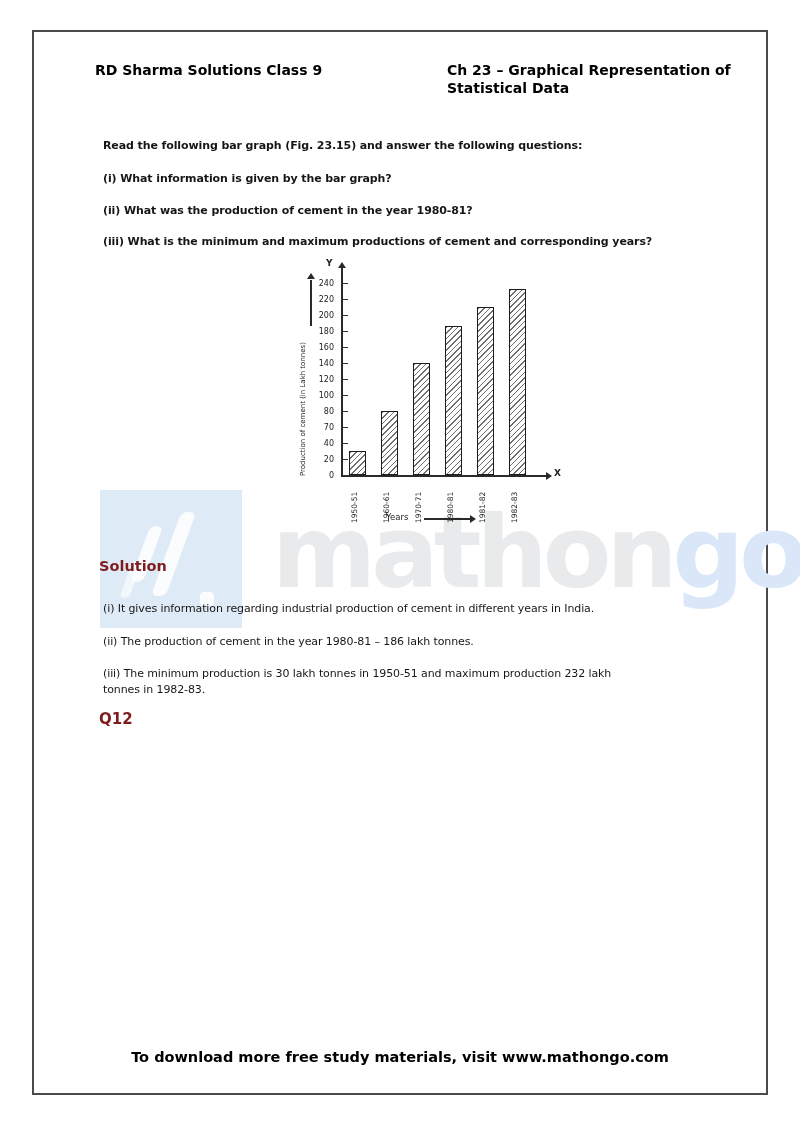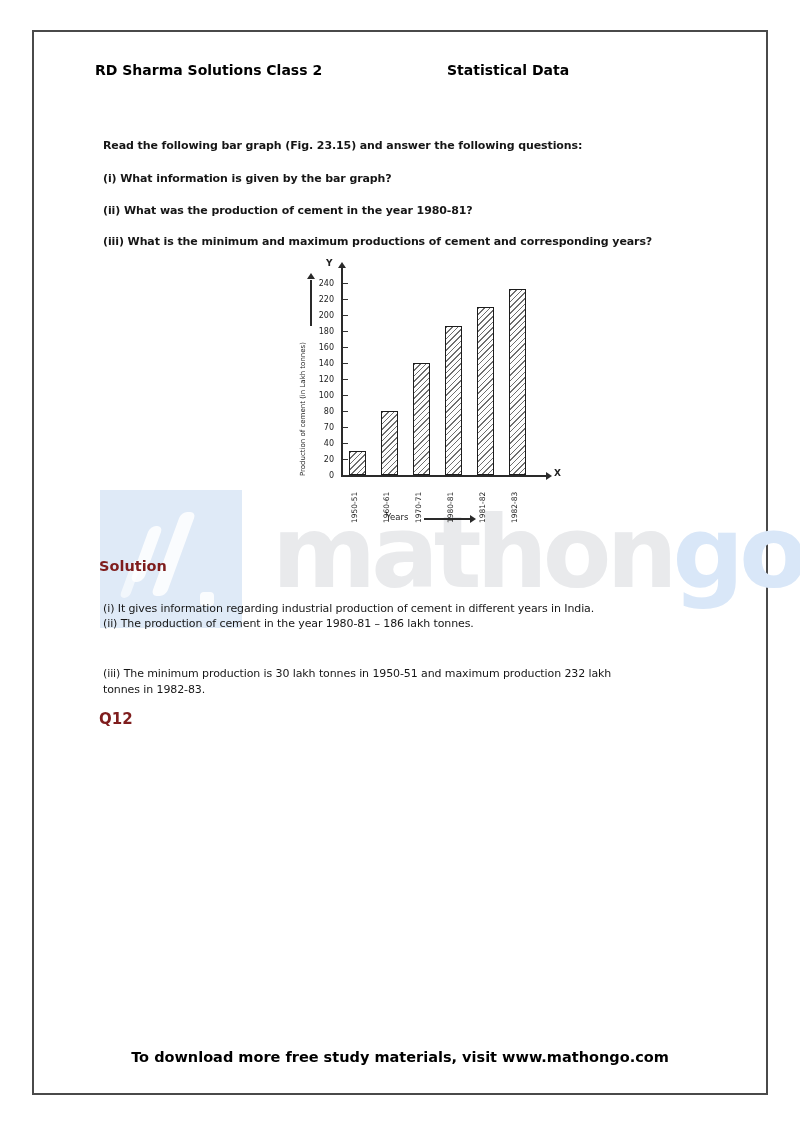--- a/index.html
+++ b/index.html
@@ -70,7 +70,7 @@
 
   <div class="content">
 
-    <div class="hdr left">RD Sharma Solutions Class 2</div>
+    <div class="hdr left">RD Sharma Solutions Class 9</div>
     <div class="hdr right">
       <div>Statistical Data</div>
     </div>

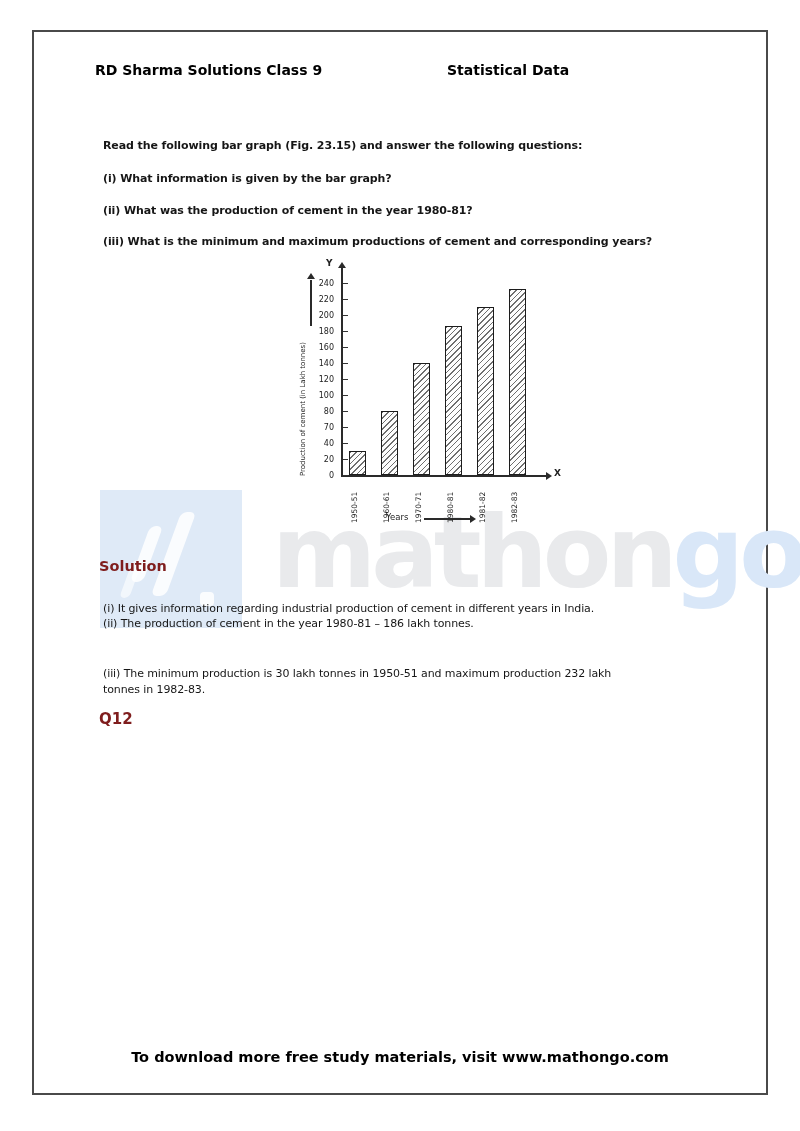--- a/index.html
+++ b/index.html
@@ -72,6 +72,7 @@
 
     <div class="hdr left">RD Sharma Solutions Class 9</div>
     <div class="hdr right">
+      <div>Ch 23 – Graphical Representation of</div>
       <div>Statistical Data</div>
     </div>
 

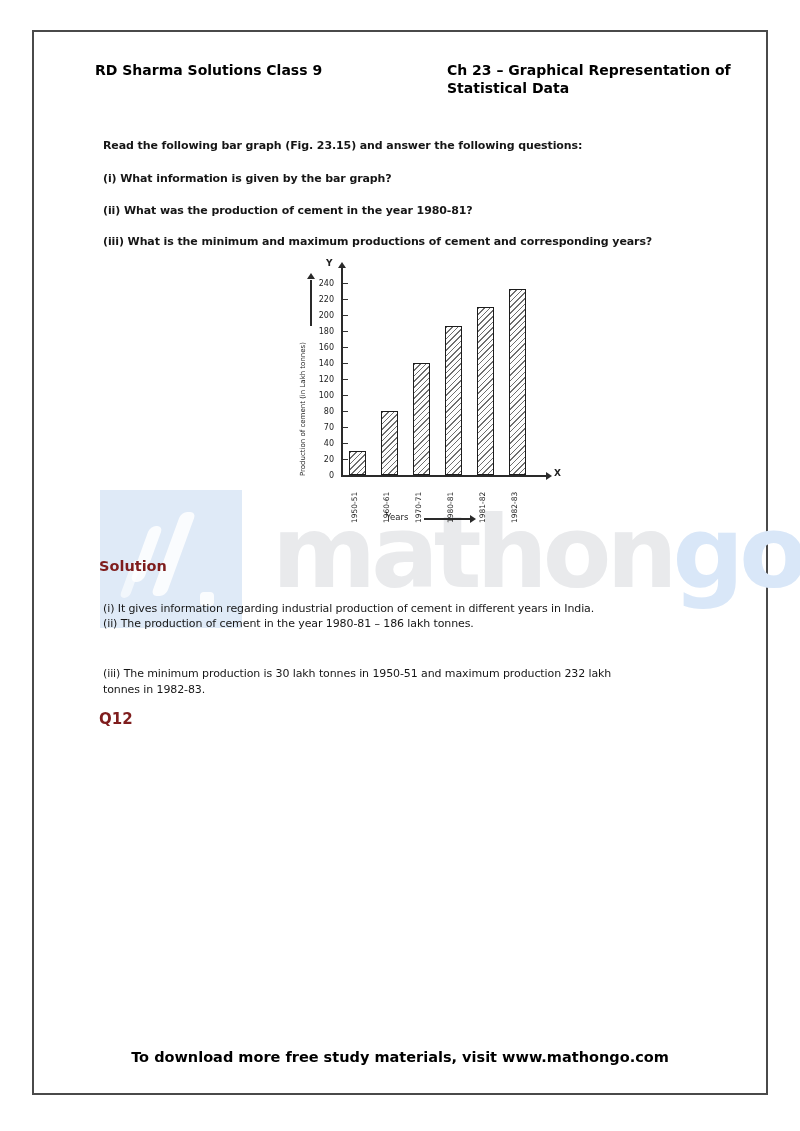--- a/index.html
+++ b/index.html
@@ -136,7 +136,7 @@
 
     <div class="sol-head red">Solution</div>
     <div class="soltext" style="left:103px;top:601px;width:560px;">(i) It gives information regarding industrial production of cement in different years in India.</div>
-    <div class="soltext" style="left:103px;top:616px;width:560px;">(ii) The production of cement in the year 1980-81 – 186 lakh tonnes.</div>
+    <div class="soltext" style="left:103px;top:634px;width:560px;">(ii) The production of cement in the year 1980-81 – 186 lakh tonnes.</div>
     <div class="soltext" style="left:103px;top:666px;width:542px;">(iii) The minimum production is 30 lakh tonnes in 1950-51 and maximum production 232 lakh tonnes in 1982-83.</div>
 
     <div class="q12 red">Q12</div>

